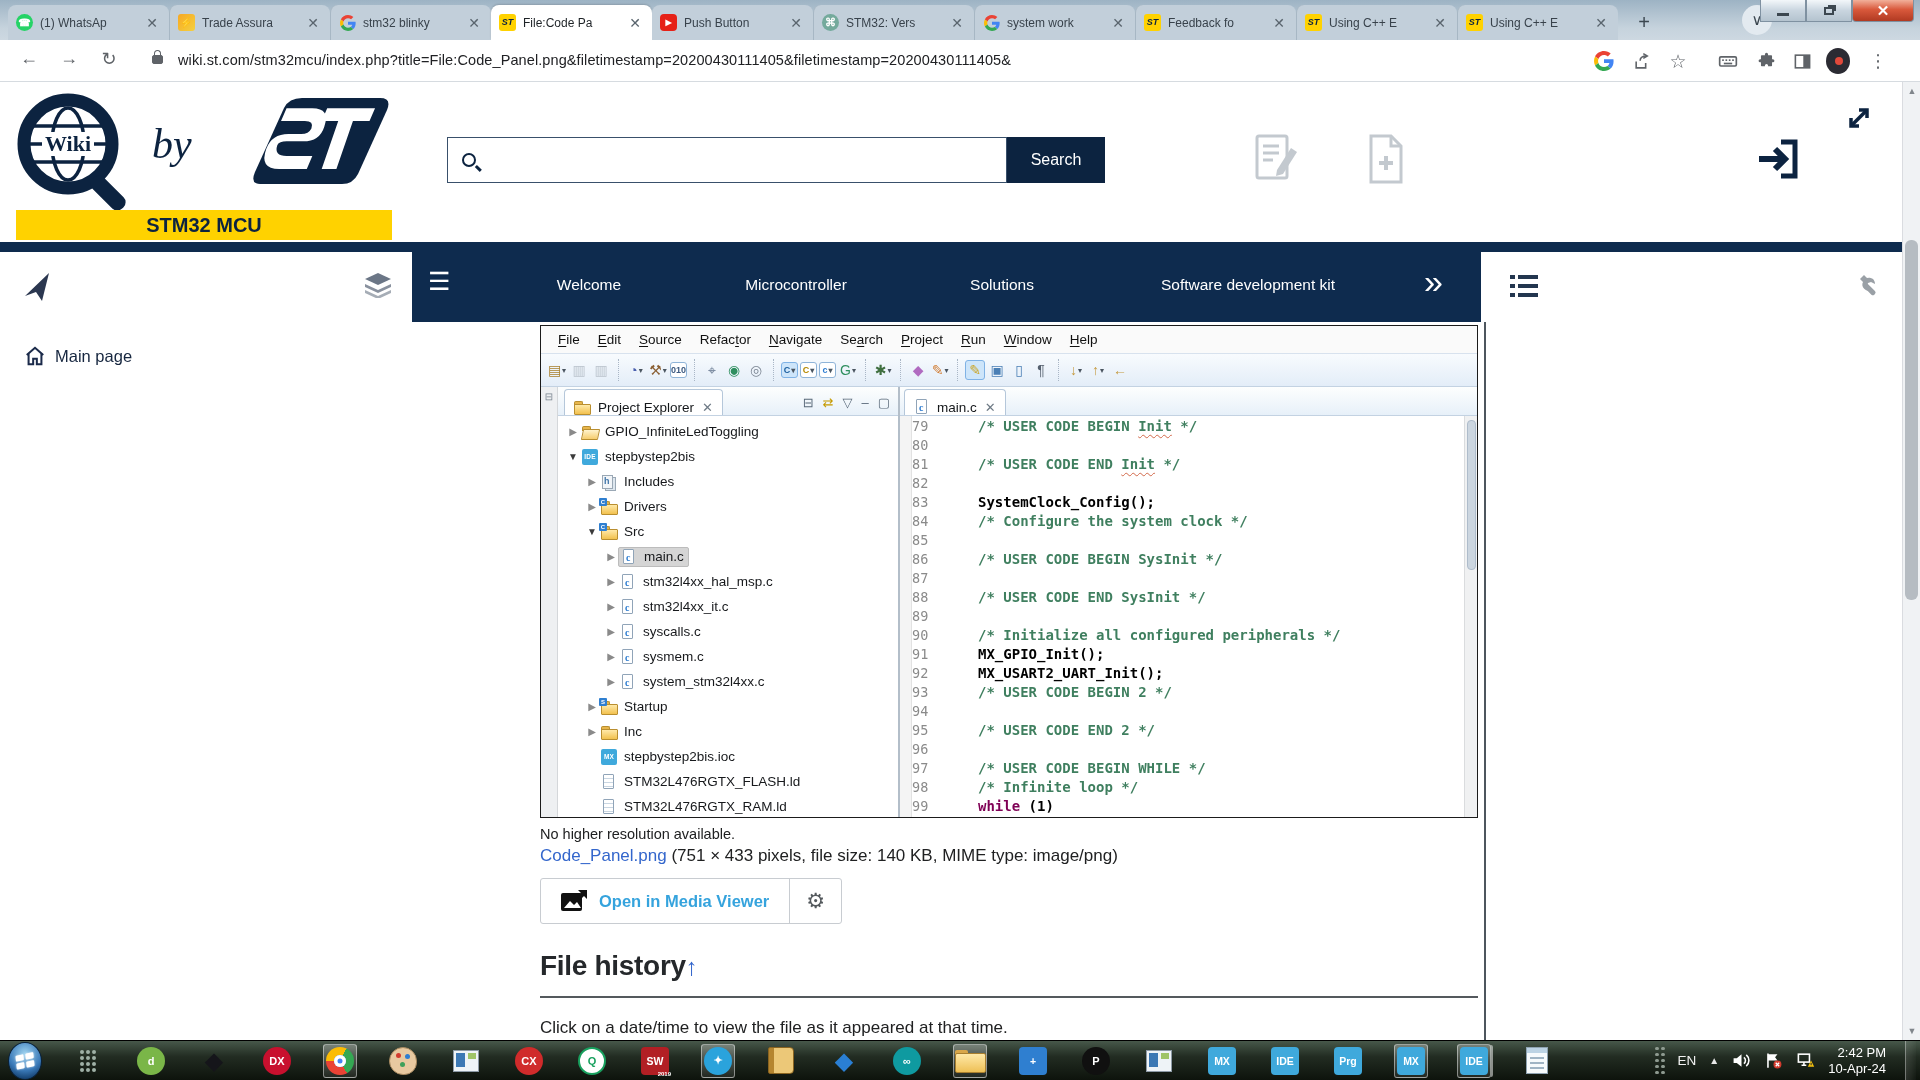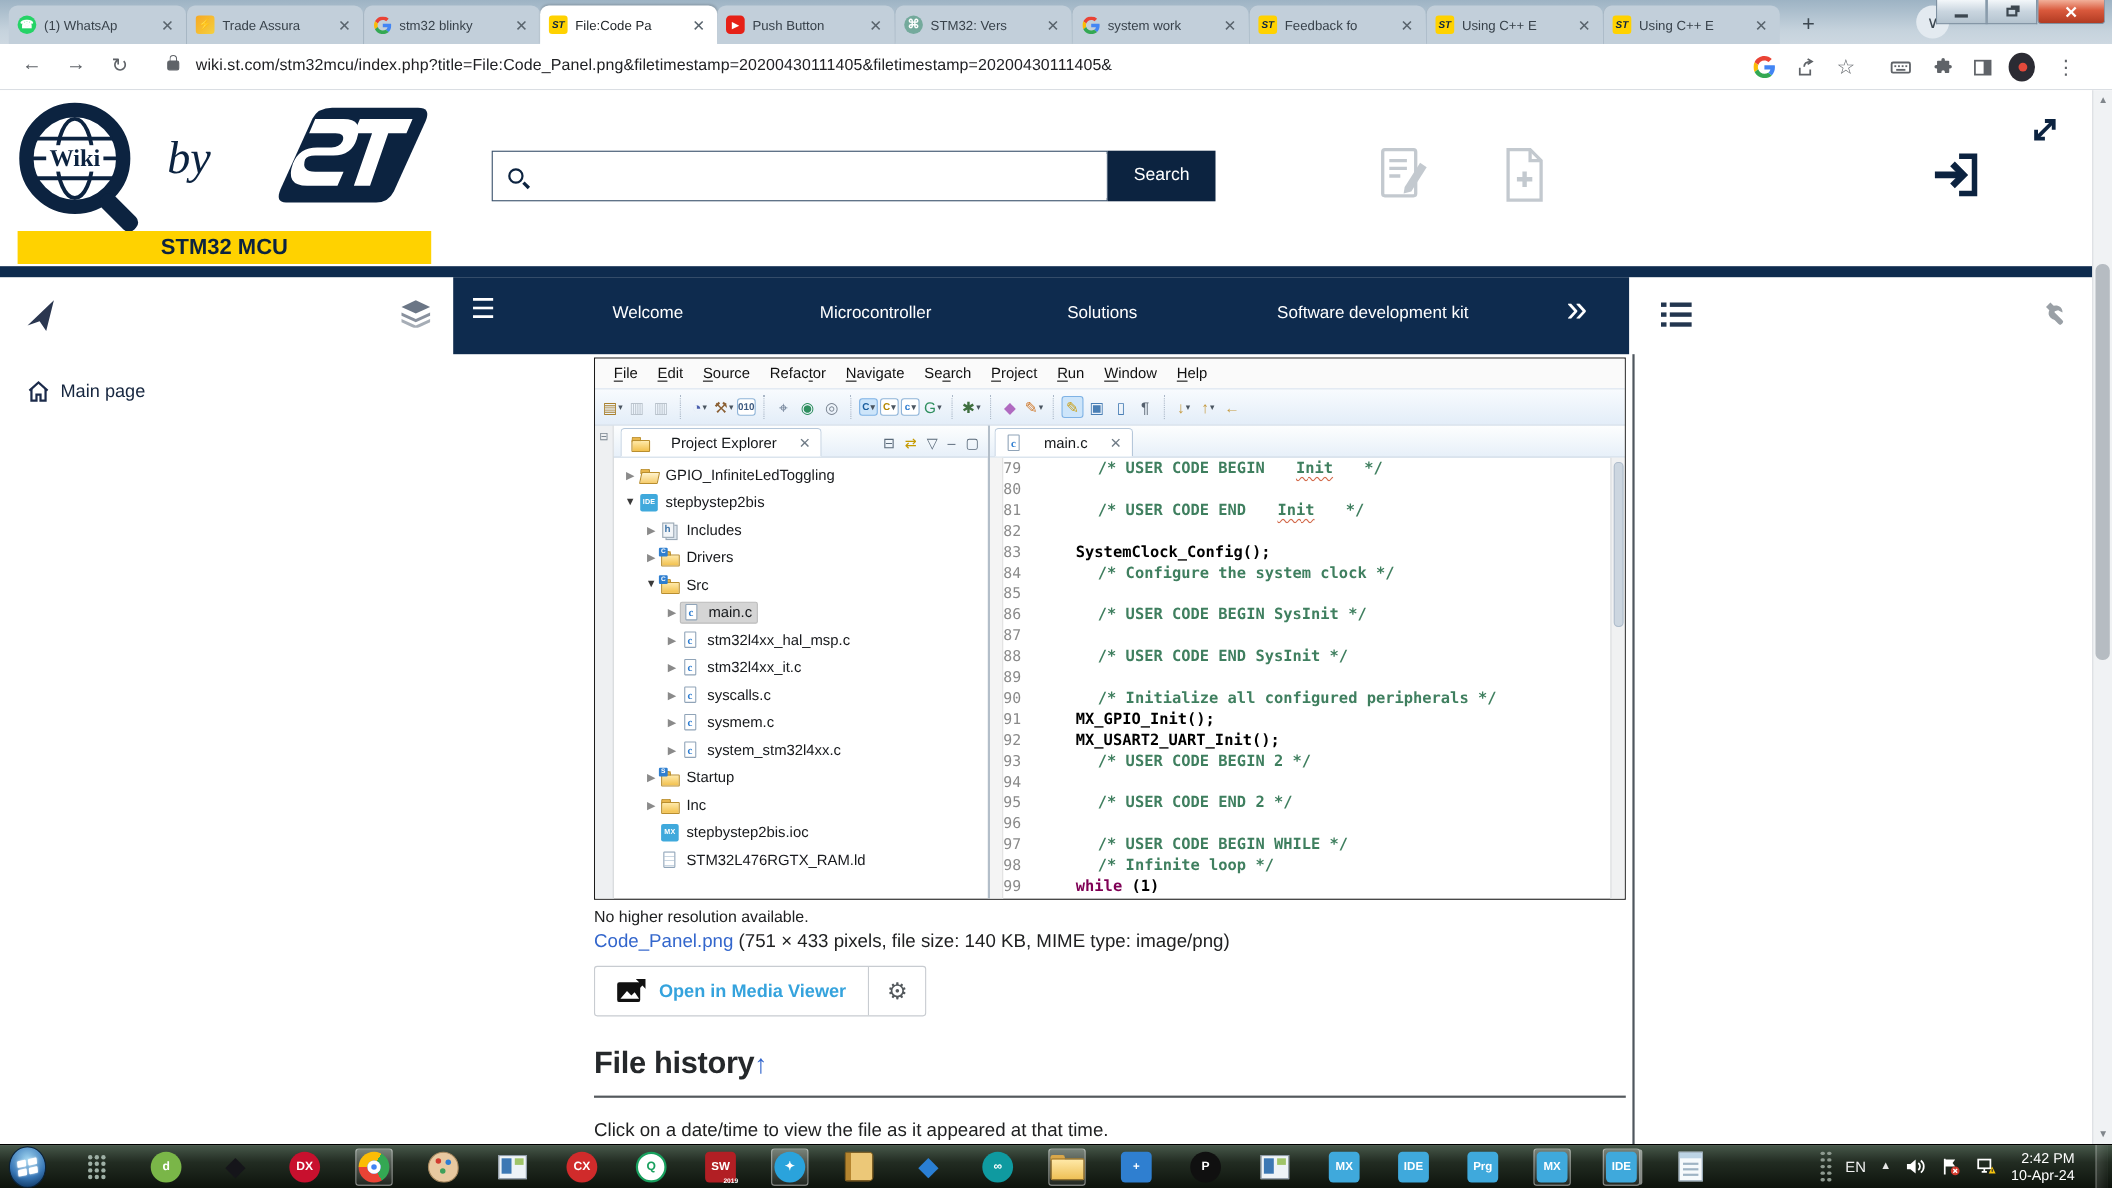--- a/index.html
+++ b/index.html
@@ -99,7 +99,7 @@
   #explorer{width:342px;flex:none;border-right:2px solid #b3bec9;display:flex;flex-direction:column;}
   .panel-head{height:29px;flex:none;background:linear-gradient(180deg,#fdfefe,#e7f0f9);border-bottom:1px solid #c3d2e2;
     display:flex;align-items:flex-end;}
-  .panel-tab{height:26px;display:flex;align-items:center;gap:20px;background:#fff;border:1px solid #b5c7da;border-bottom:none;
+  .panel-tab{height:26px;display:flex;align-items:flex-end;gap:8px;background:#fff;border:1px solid #b5c7da;border-bottom:none;
     border-radius:4px 4px 0 0;padding:0 9px;font-size:13.5px;color:#14171a;}
   .tab-x{color:#6e7a85;font-size:13px;}
   .panel-icons{margin-left:auto;display:flex;align-items:center;gap:9px;padding:0 8px 5px 0;color:#5a6a7a;font-size:13px;}

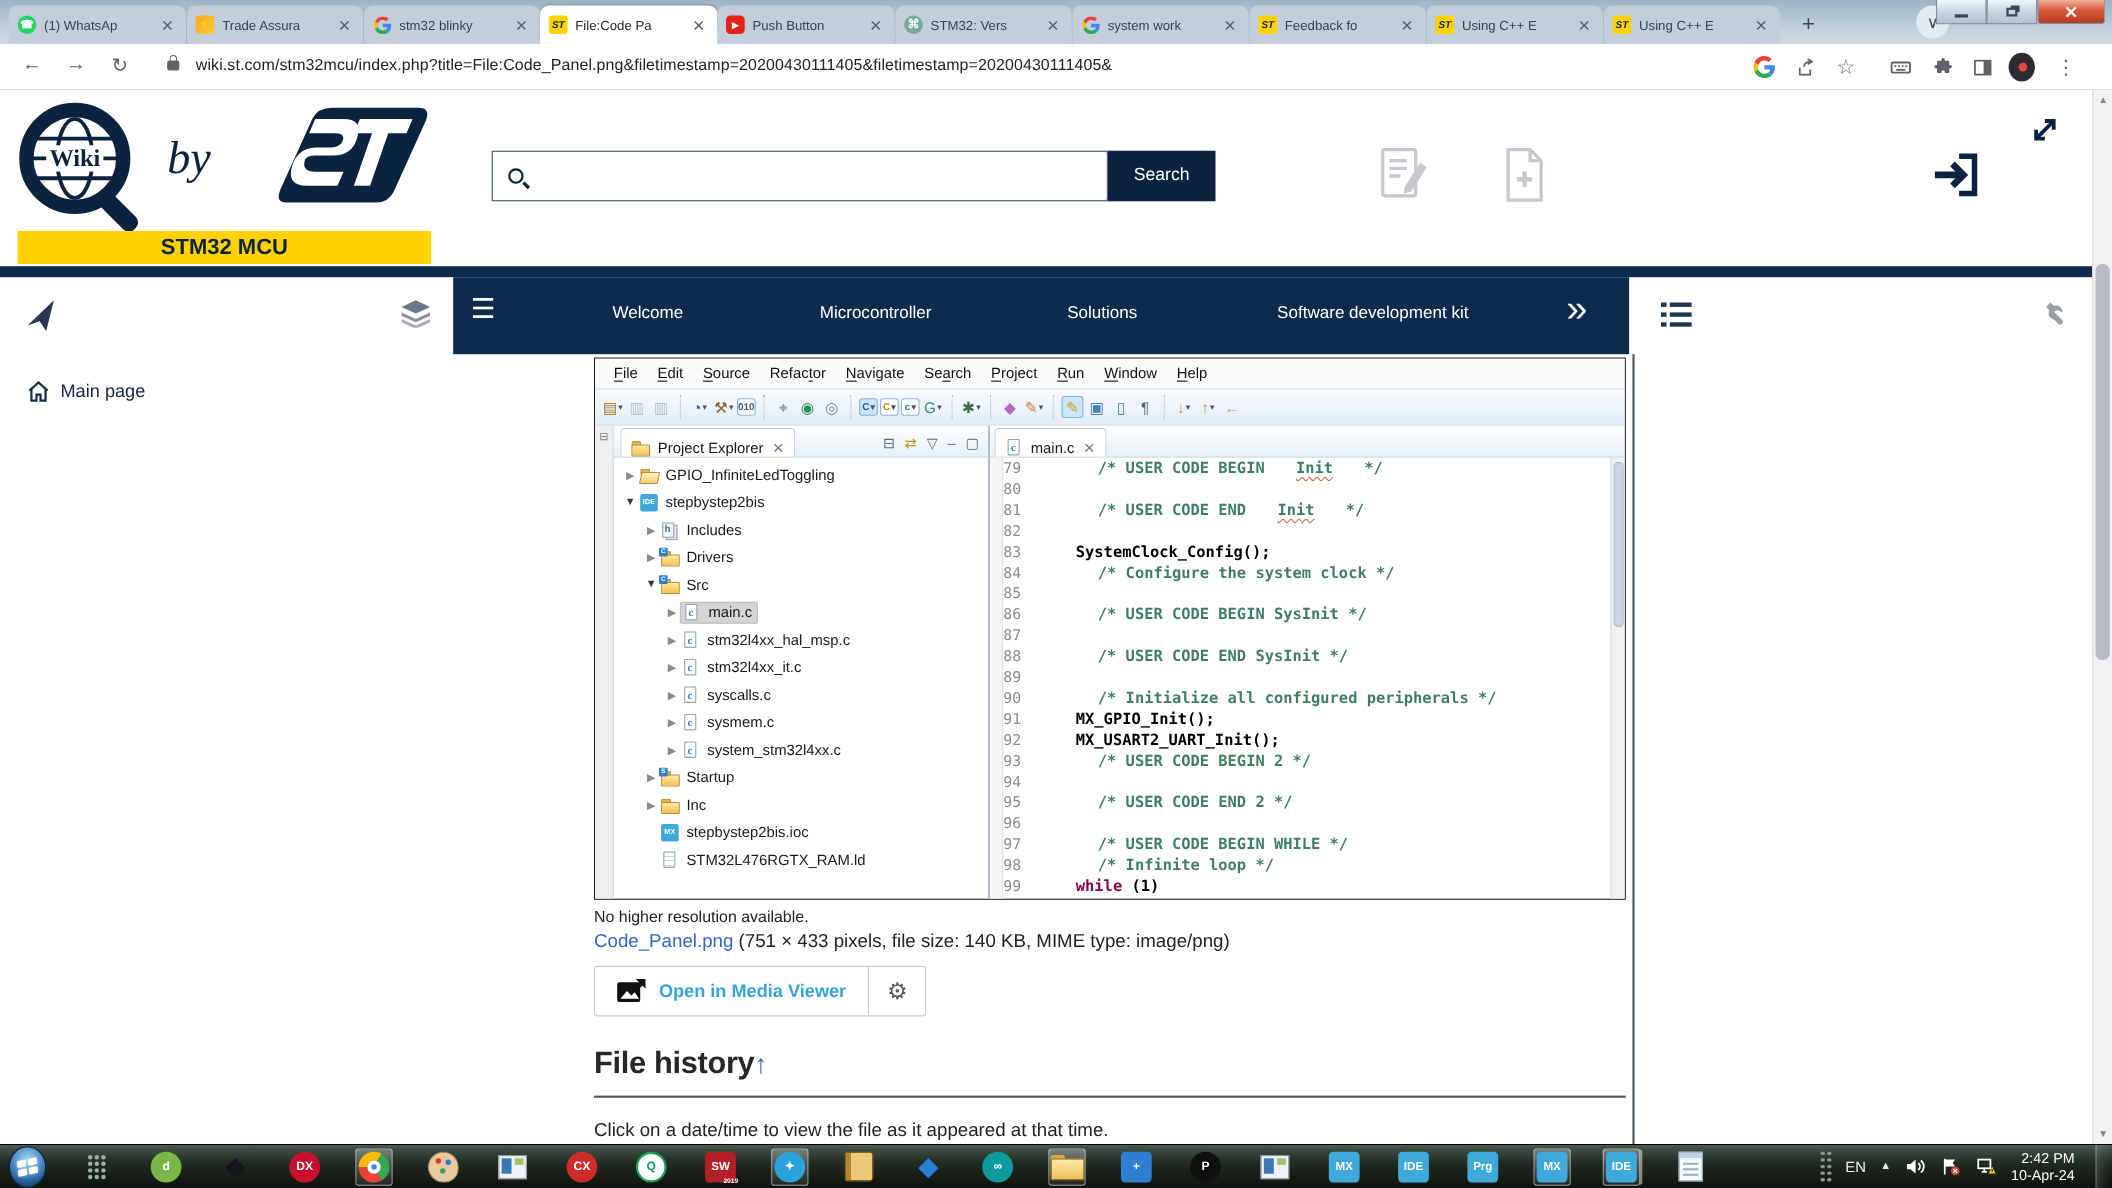--- a/index.html
+++ b/index.html
@@ -135,7 +135,7 @@
   .ln{height:19px;font-size:13.5px;color:#8a8a8a;text-align:left;padding-right:9px;}
   #code{flex:1;padding:2px 0 0 20px;overflow:hidden;}
   .code-row{height:19px;font-size:14px;white-space:pre;}
-  .cm{color:#3f7f5f;font-weight:600;margin-left:20px;}
+  .cm{color:#3f7f5f;font-weight:600;}
   .code{color:#000;font-weight:700;}
   .kw{color:#7f0055;font-weight:700;}
   .sq{text-decoration:underline wavy #d2694a 1px;text-underline-offset:3px;}

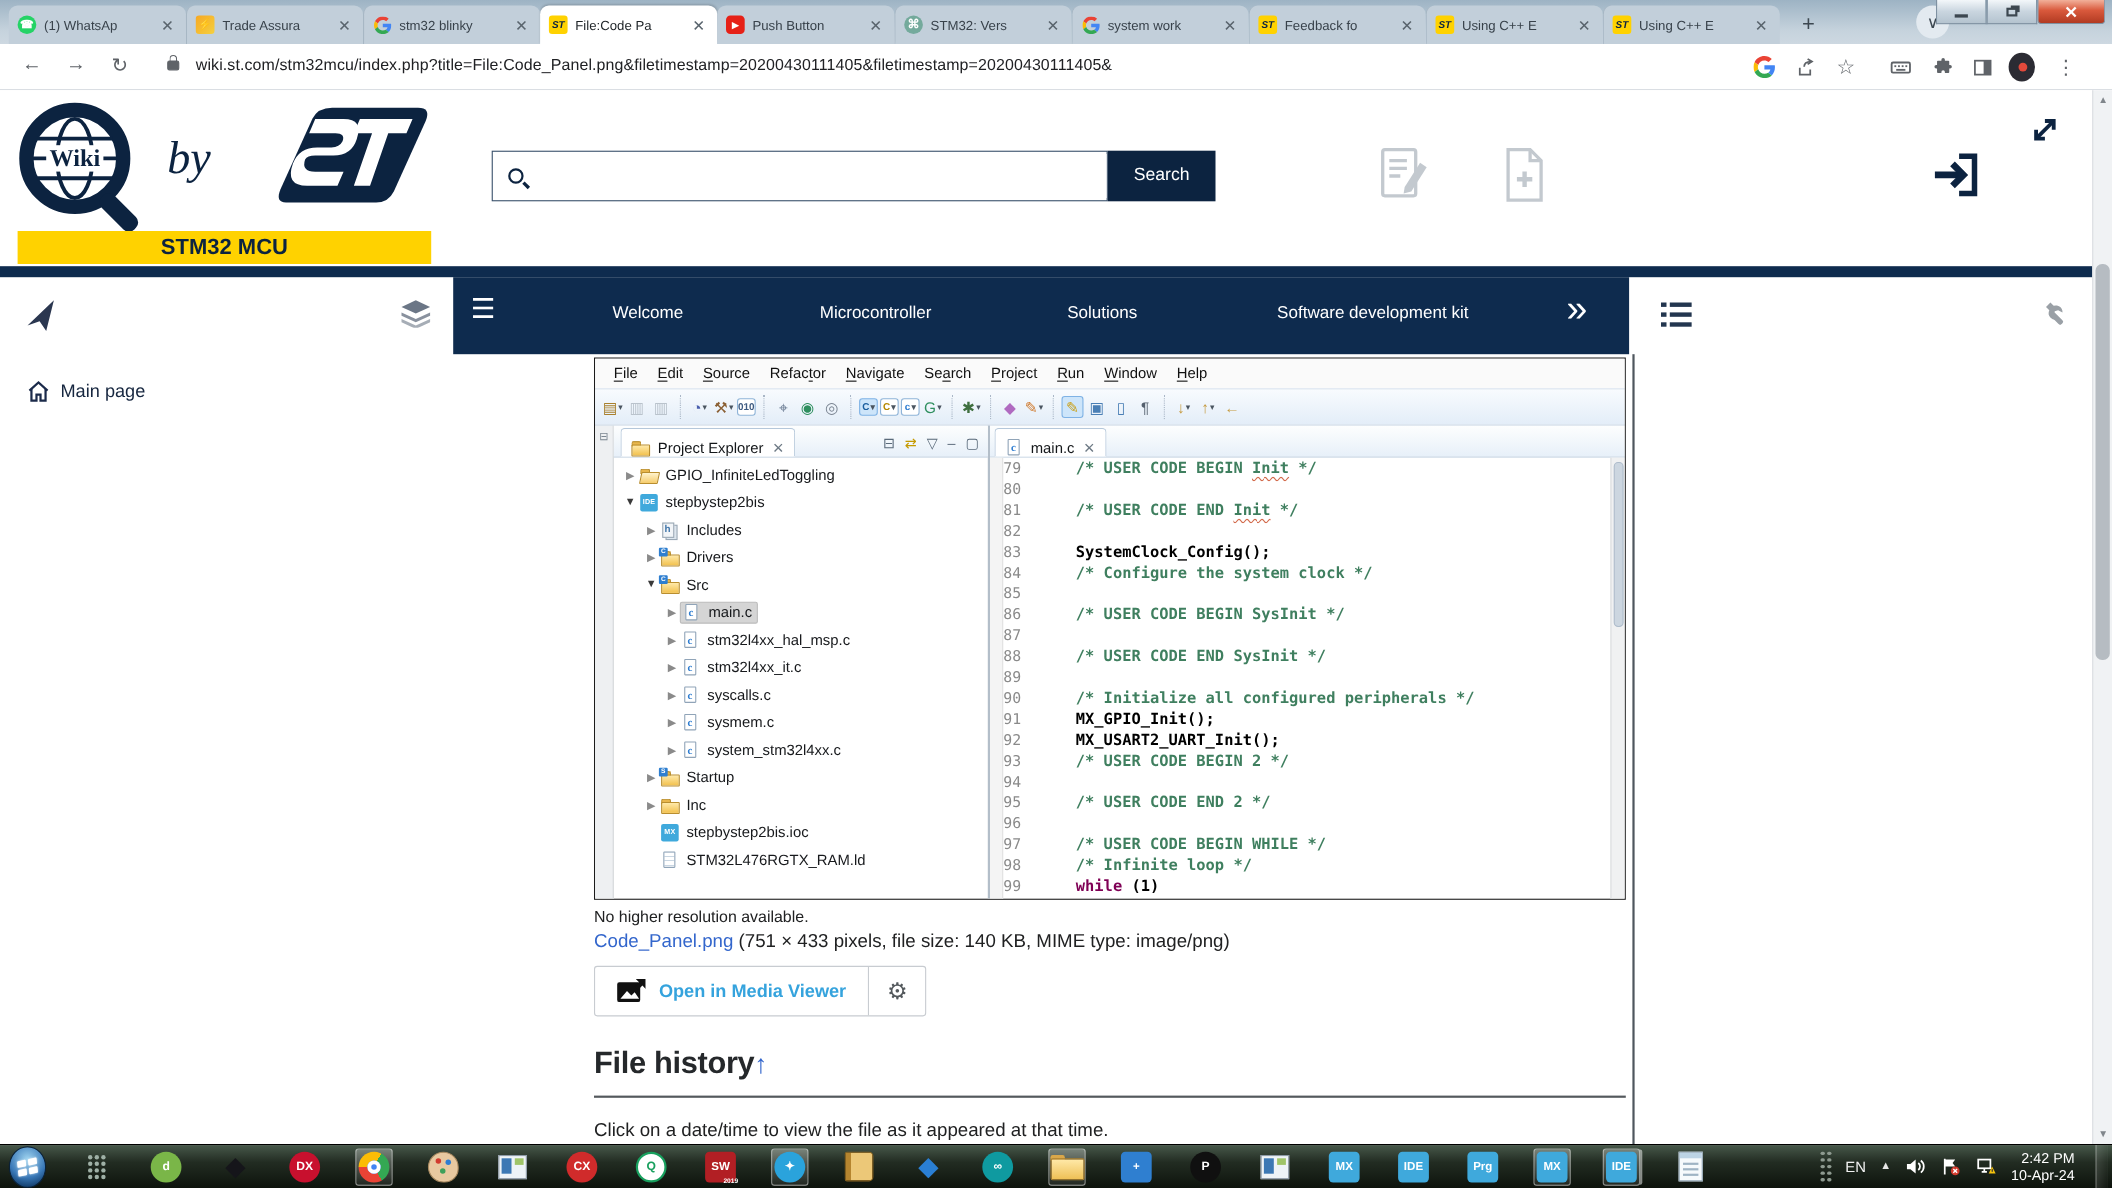--- a/index.html
+++ b/index.html
@@ -634,6 +634,15 @@
                 <span class="ti ti-ld" data-interactable="false">
                   <span class="ti-doc" data-interactable="false"></span>
                 </span>
+                <span class="lbl" data-interactable="false">STM32L476RGTX_FLASH.ld</span>
+              </span>
+            </div>
+            <div class="trow" data-interactable="true" style="padding-left: 27px;">
+              <span class="arr" data-interactable="true"></span>
+              <span class="item-box" data-interactable="false">
+                <span class="ti ti-ld" data-interactable="false">
+                  <span class="ti-doc" data-interactable="false"></span>
+                </span>
                 <span class="lbl" data-interactable="false">STM32L476RGTX_RAM.ld</span>
               </span>
             </div>

